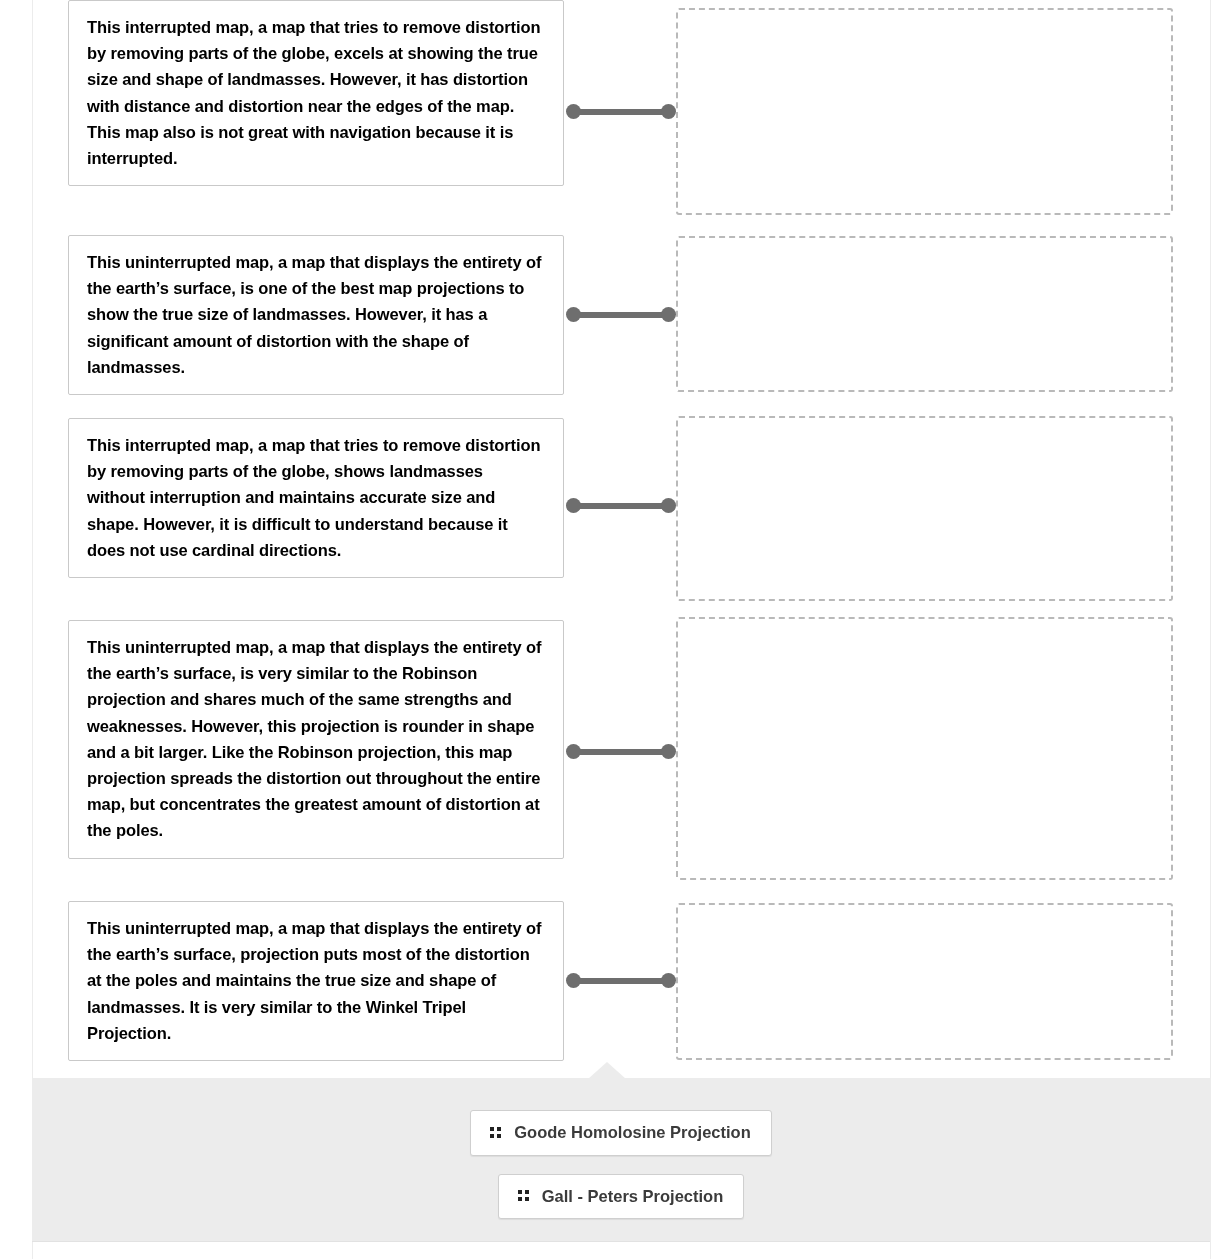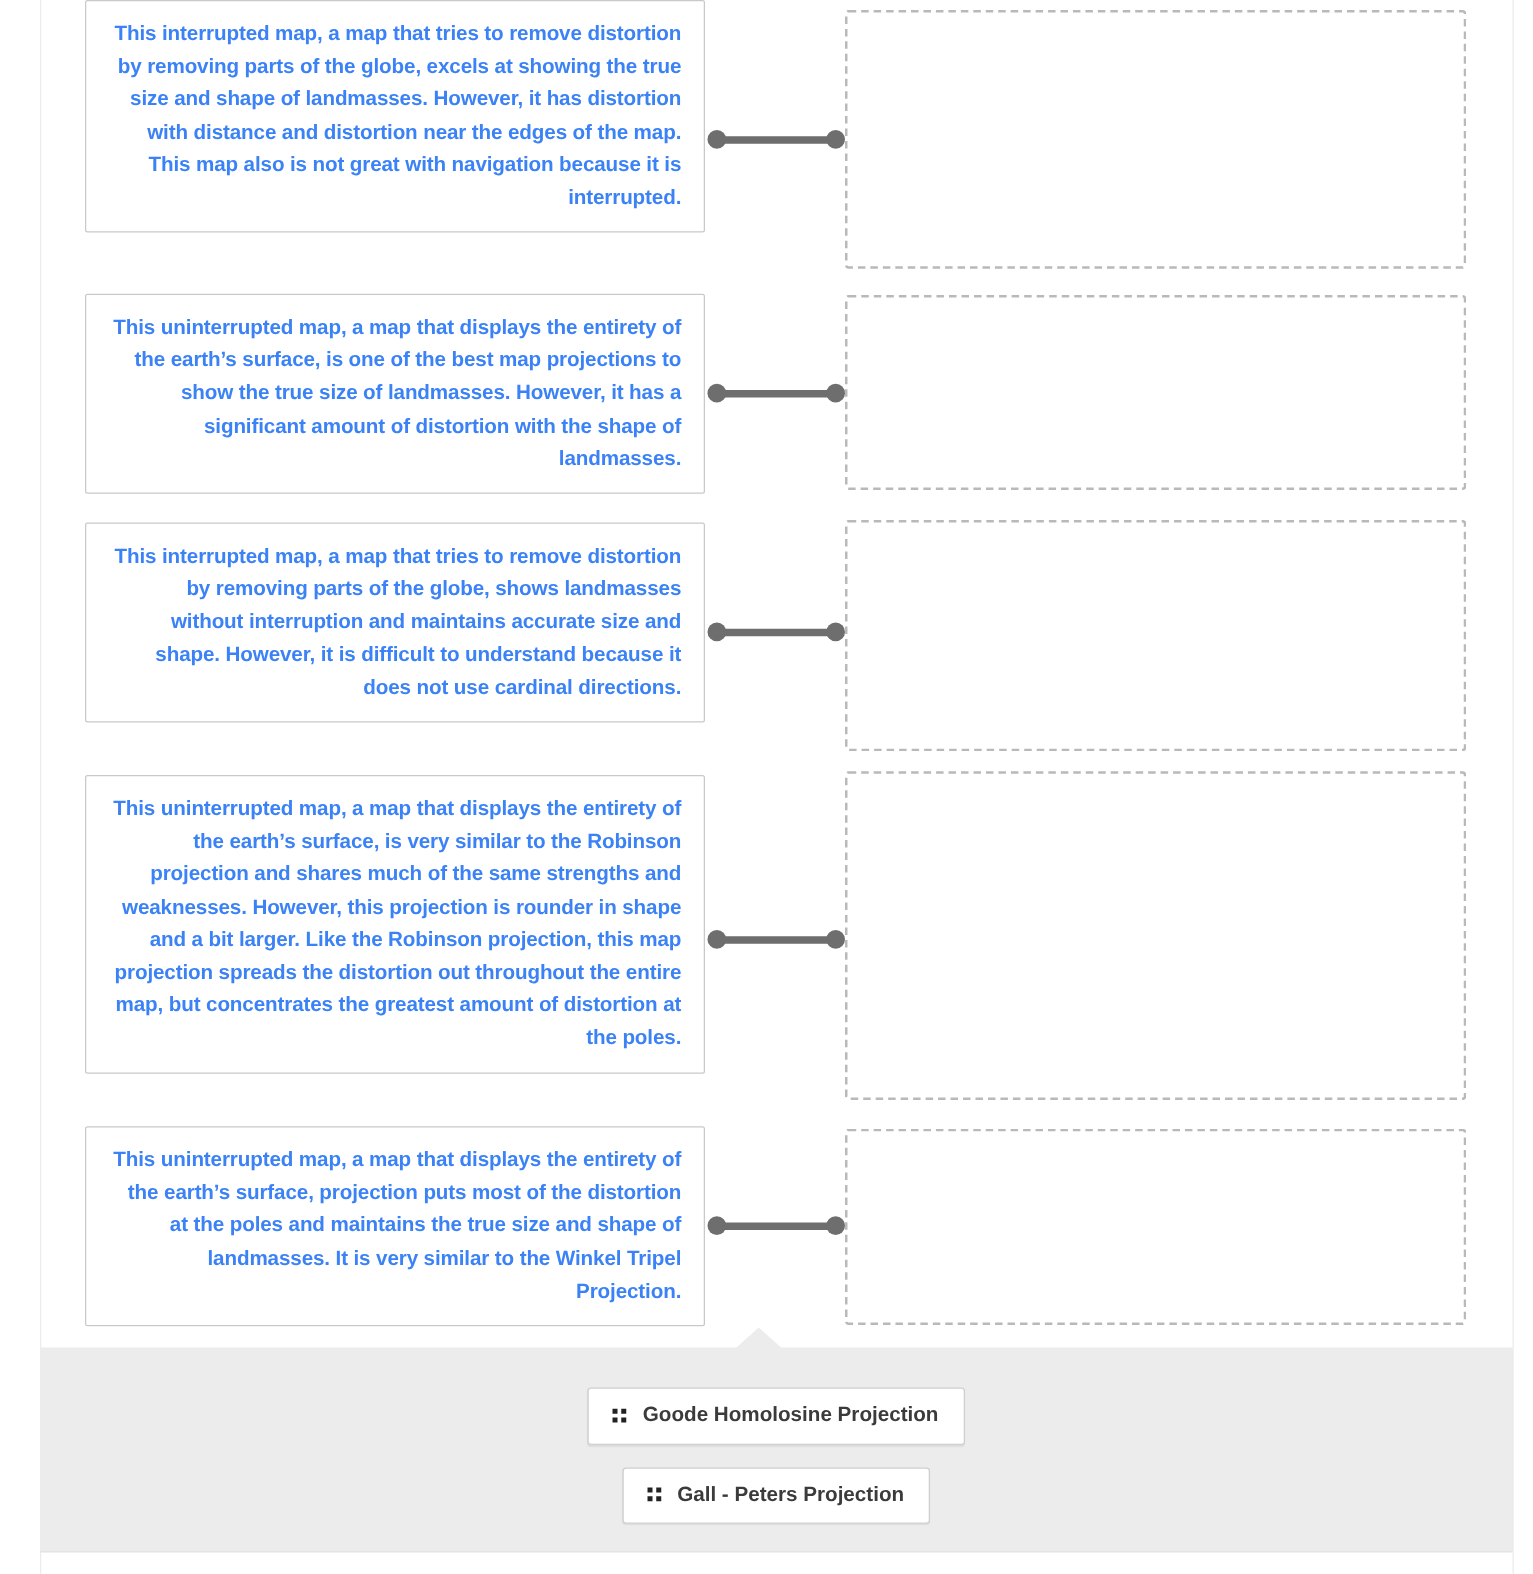--- a/index.html
+++ b/index.html
@@ -52,11 +52,11 @@
     border: 1px solid #c9c9c9;
     border-radius: 2px;
     padding: 13px 18px 14px 18px;
-    text-align: right;
+    text-align: left;
     font-size: 16.5px;
     font-weight: bold;
     line-height: 26.2px;
-    color: #3b82f6;
+    color: #000000;
     letter-spacing: -0.1px;
   }
 

